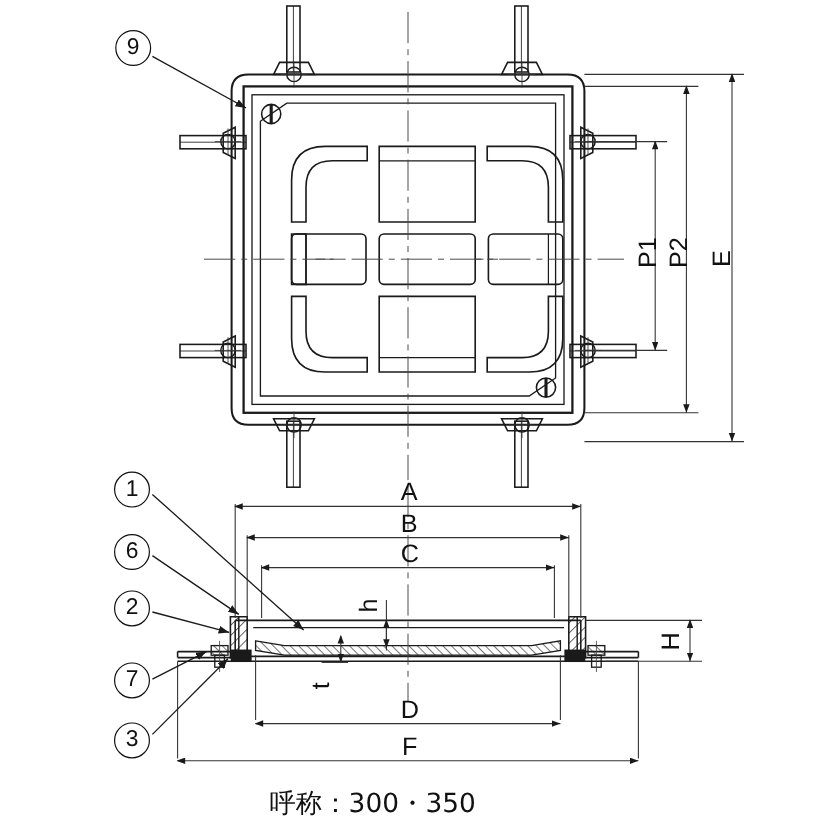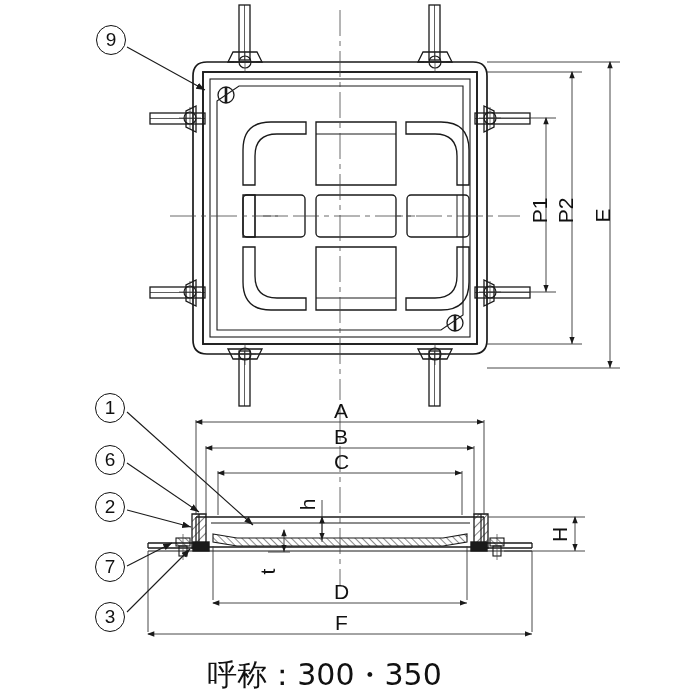--- a/index.html
+++ b/index.html
@@ -11,7 +11,7 @@
        line-height:1;white-space:nowrap;}
   .lbl.rot{transform-origin:center center;}
   .cap{position:absolute;left:0;width:621px;text-align:center;
-       font-size:30px;color:#111;font-family:"DejaVu Sans",sans-serif;padding-left:14px;}
+       font-size:22px;color:#111;font-family:"DejaVu Sans",sans-serif;}
   .ball{position:absolute;width:30px;height:30px;border:1.4px solid #111;
         border-radius:50%;background:#fff;box-sizing:border-box;
         display:flex;align-items:center;justify-content:center;

